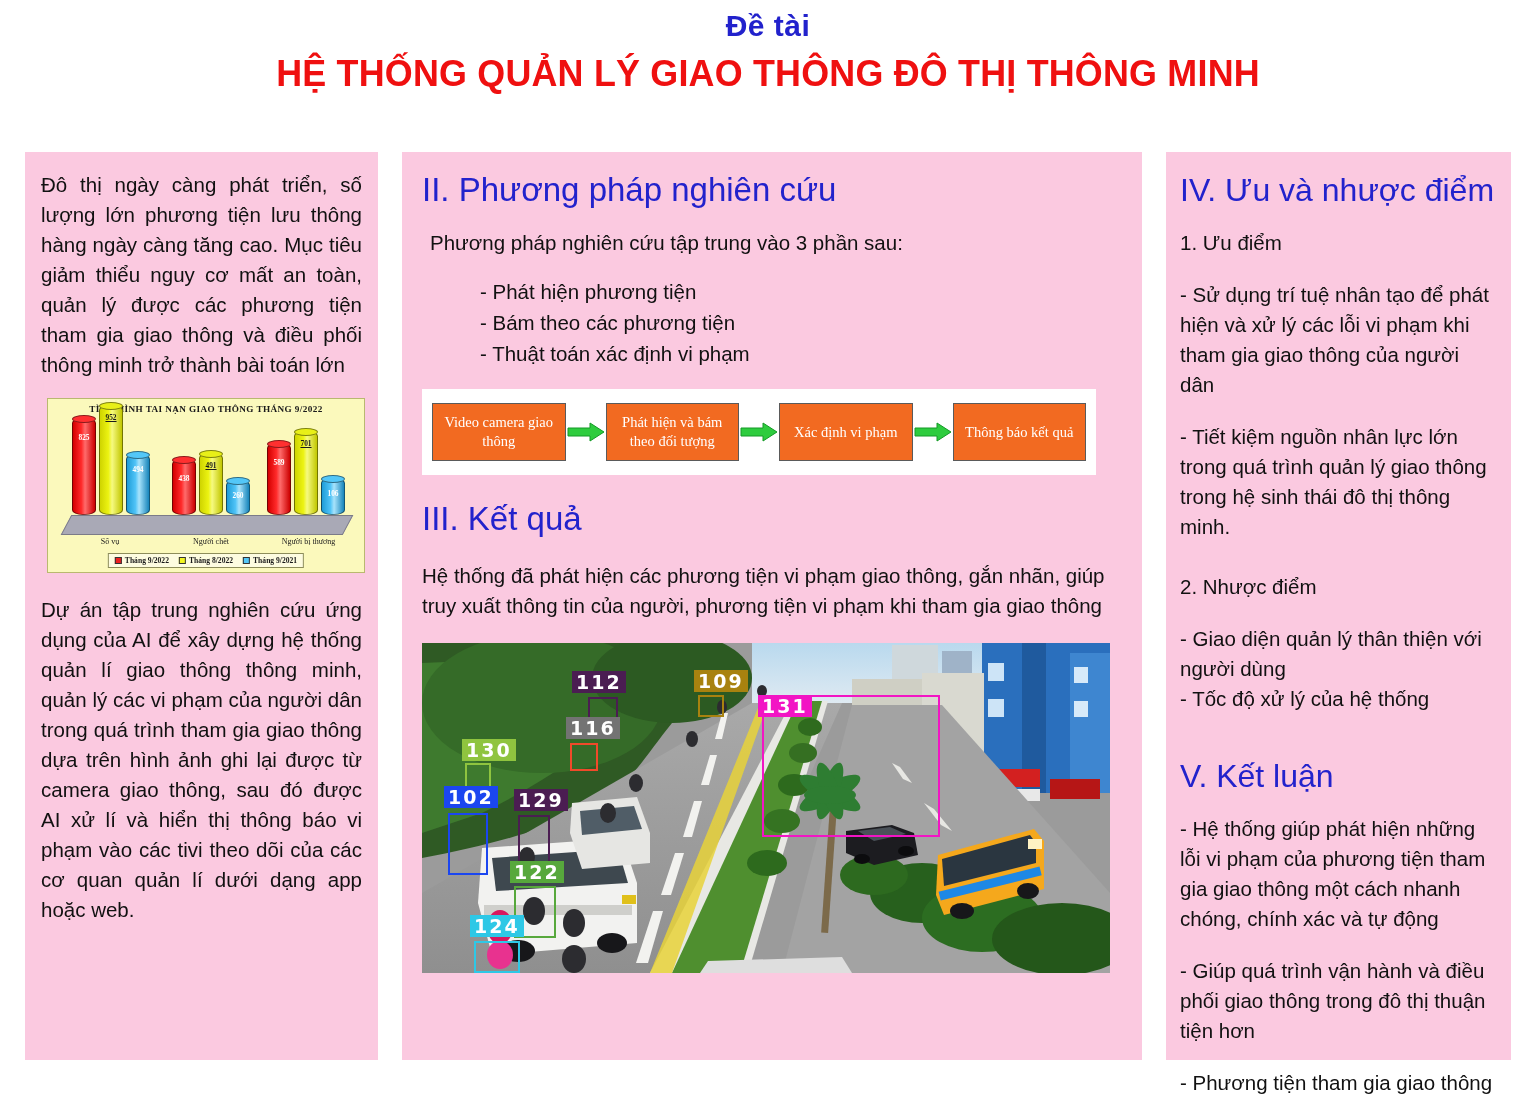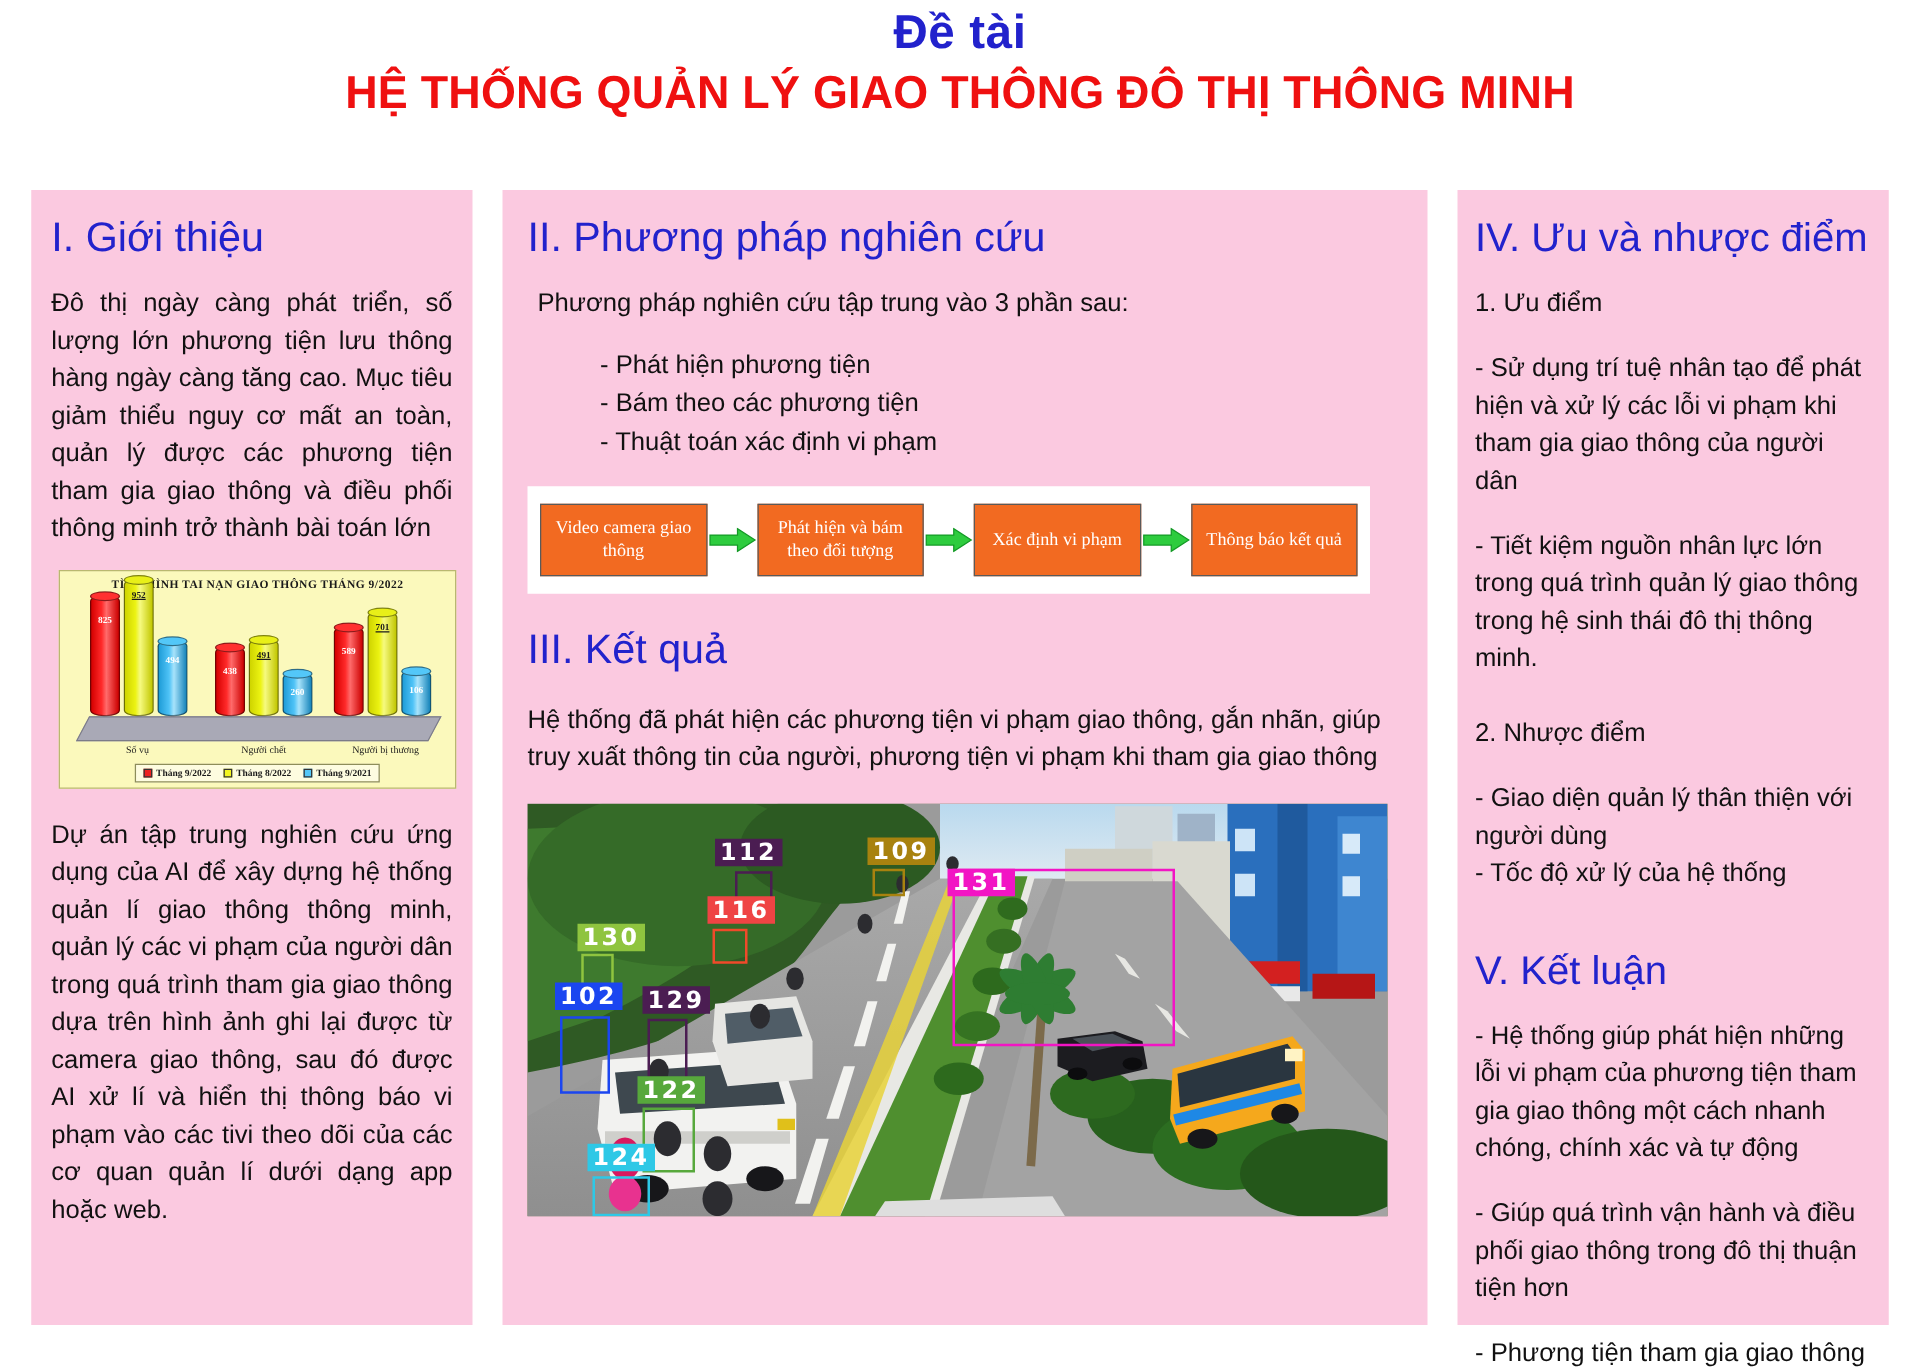--- a/index.html
+++ b/index.html
@@ -17,7 +17,7 @@
   #poster-header { width: 100%; text-align: center; padding-top: 8px; }
   #subject-label {
     color: #2222cc;
-    font-size: 38px;
+    font-size: 30px;
     font-weight: bold;
     letter-spacing: 0.5px;
     line-height: 36px;

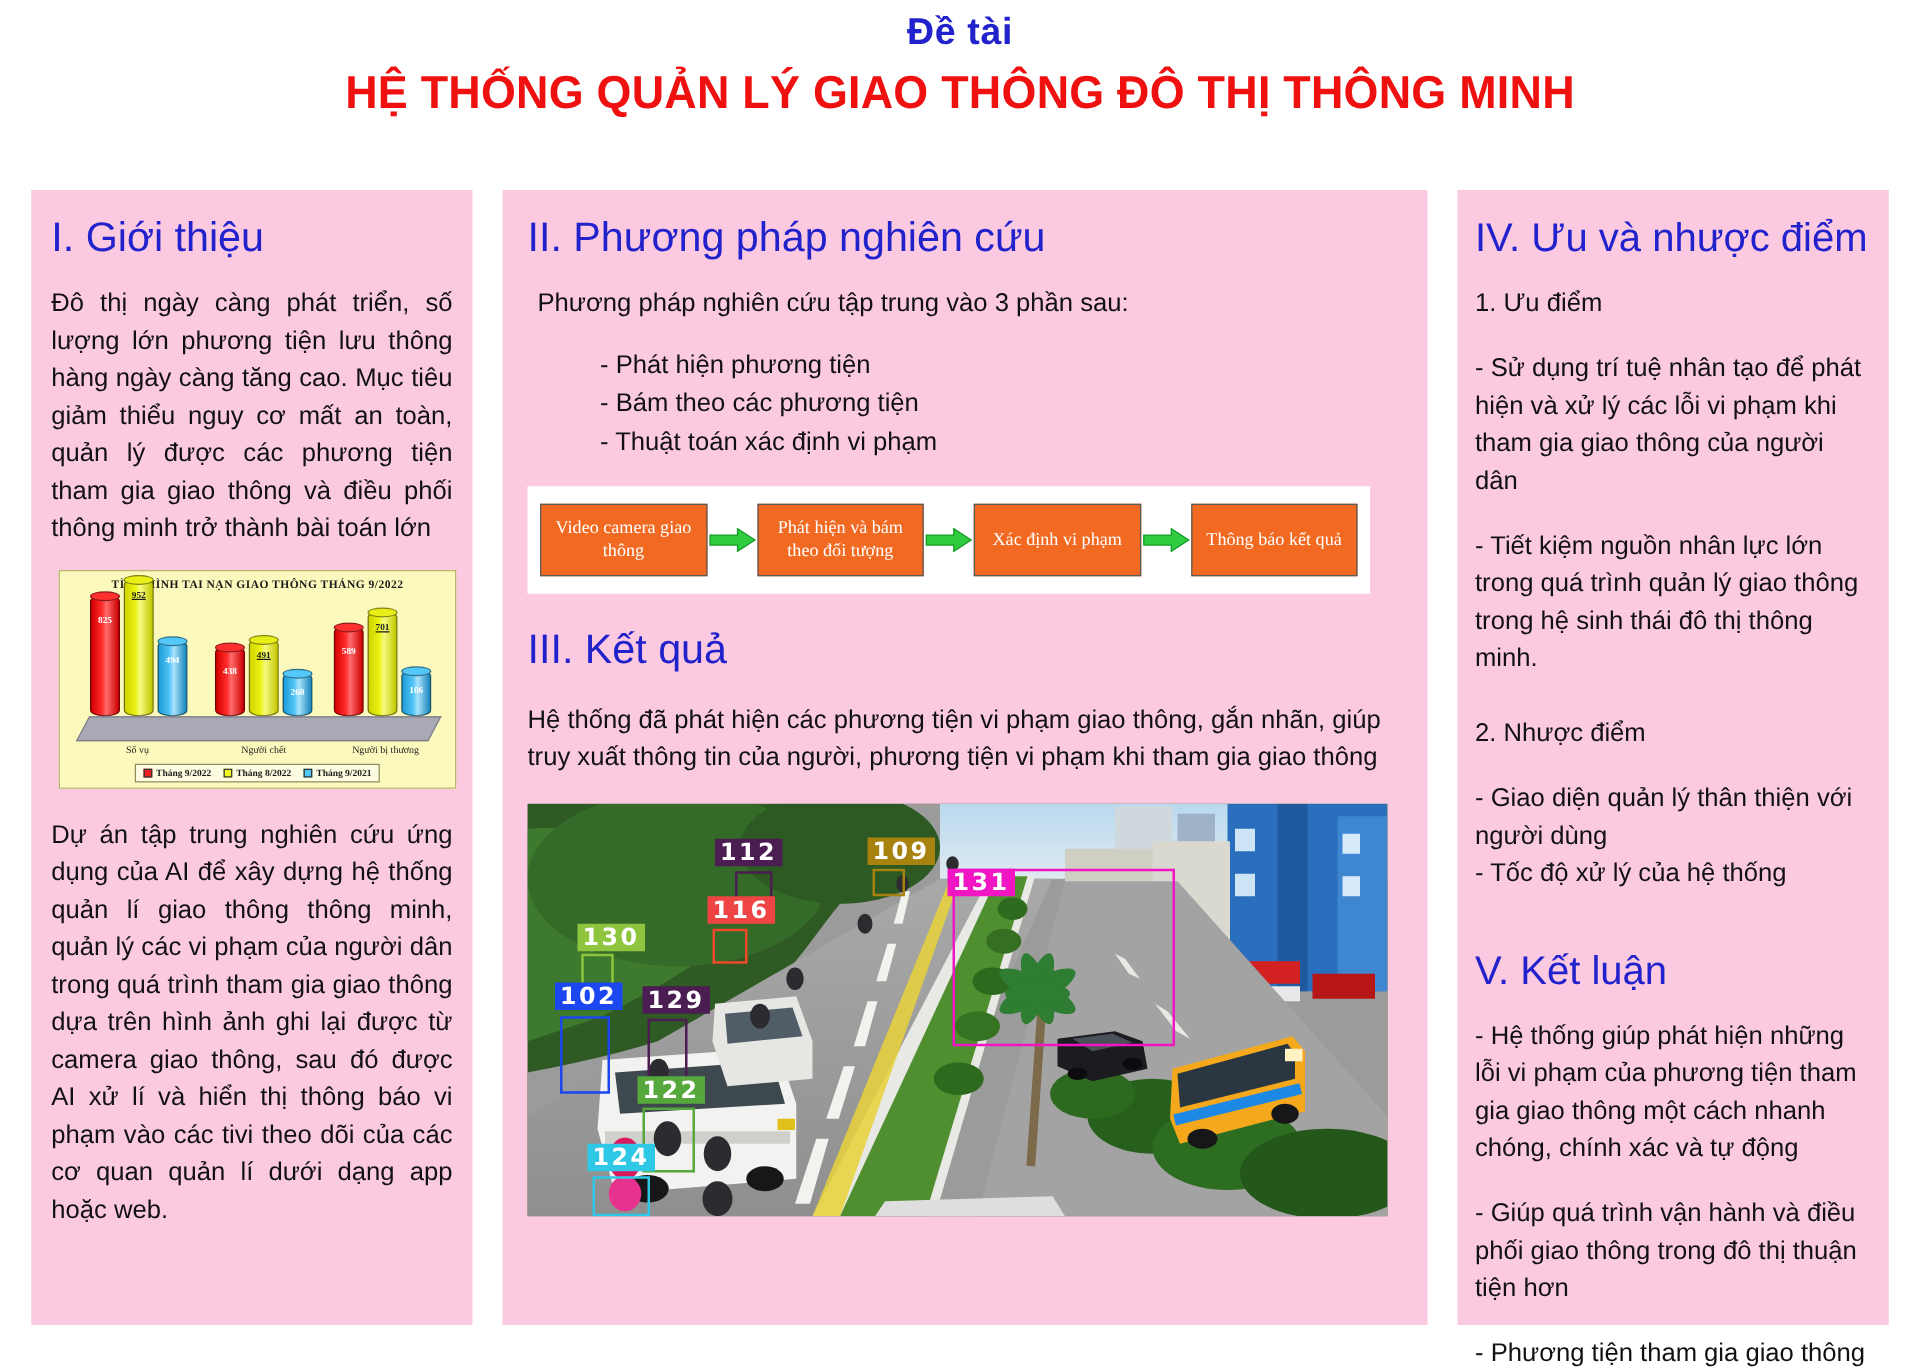--- a/index.html
+++ b/index.html
@@ -197,7 +197,6 @@
 <div id="columns">
 
   <div class="panel" id="panel-intro">
-    <div class="section-head">I. Giới thiệu</div>
     <div class="body-text justify">Đô thị ngày càng phát triển, số lượng lớn phương tiện lưu thông hàng ngày càng tăng cao. Mục tiêu giảm thiểu nguy cơ mất an toàn, quản lý được các phương tiện tham gia giao thông và điều phối thông minh trở thành bài toán lớn</div>
 
     <div id="accident-chart">

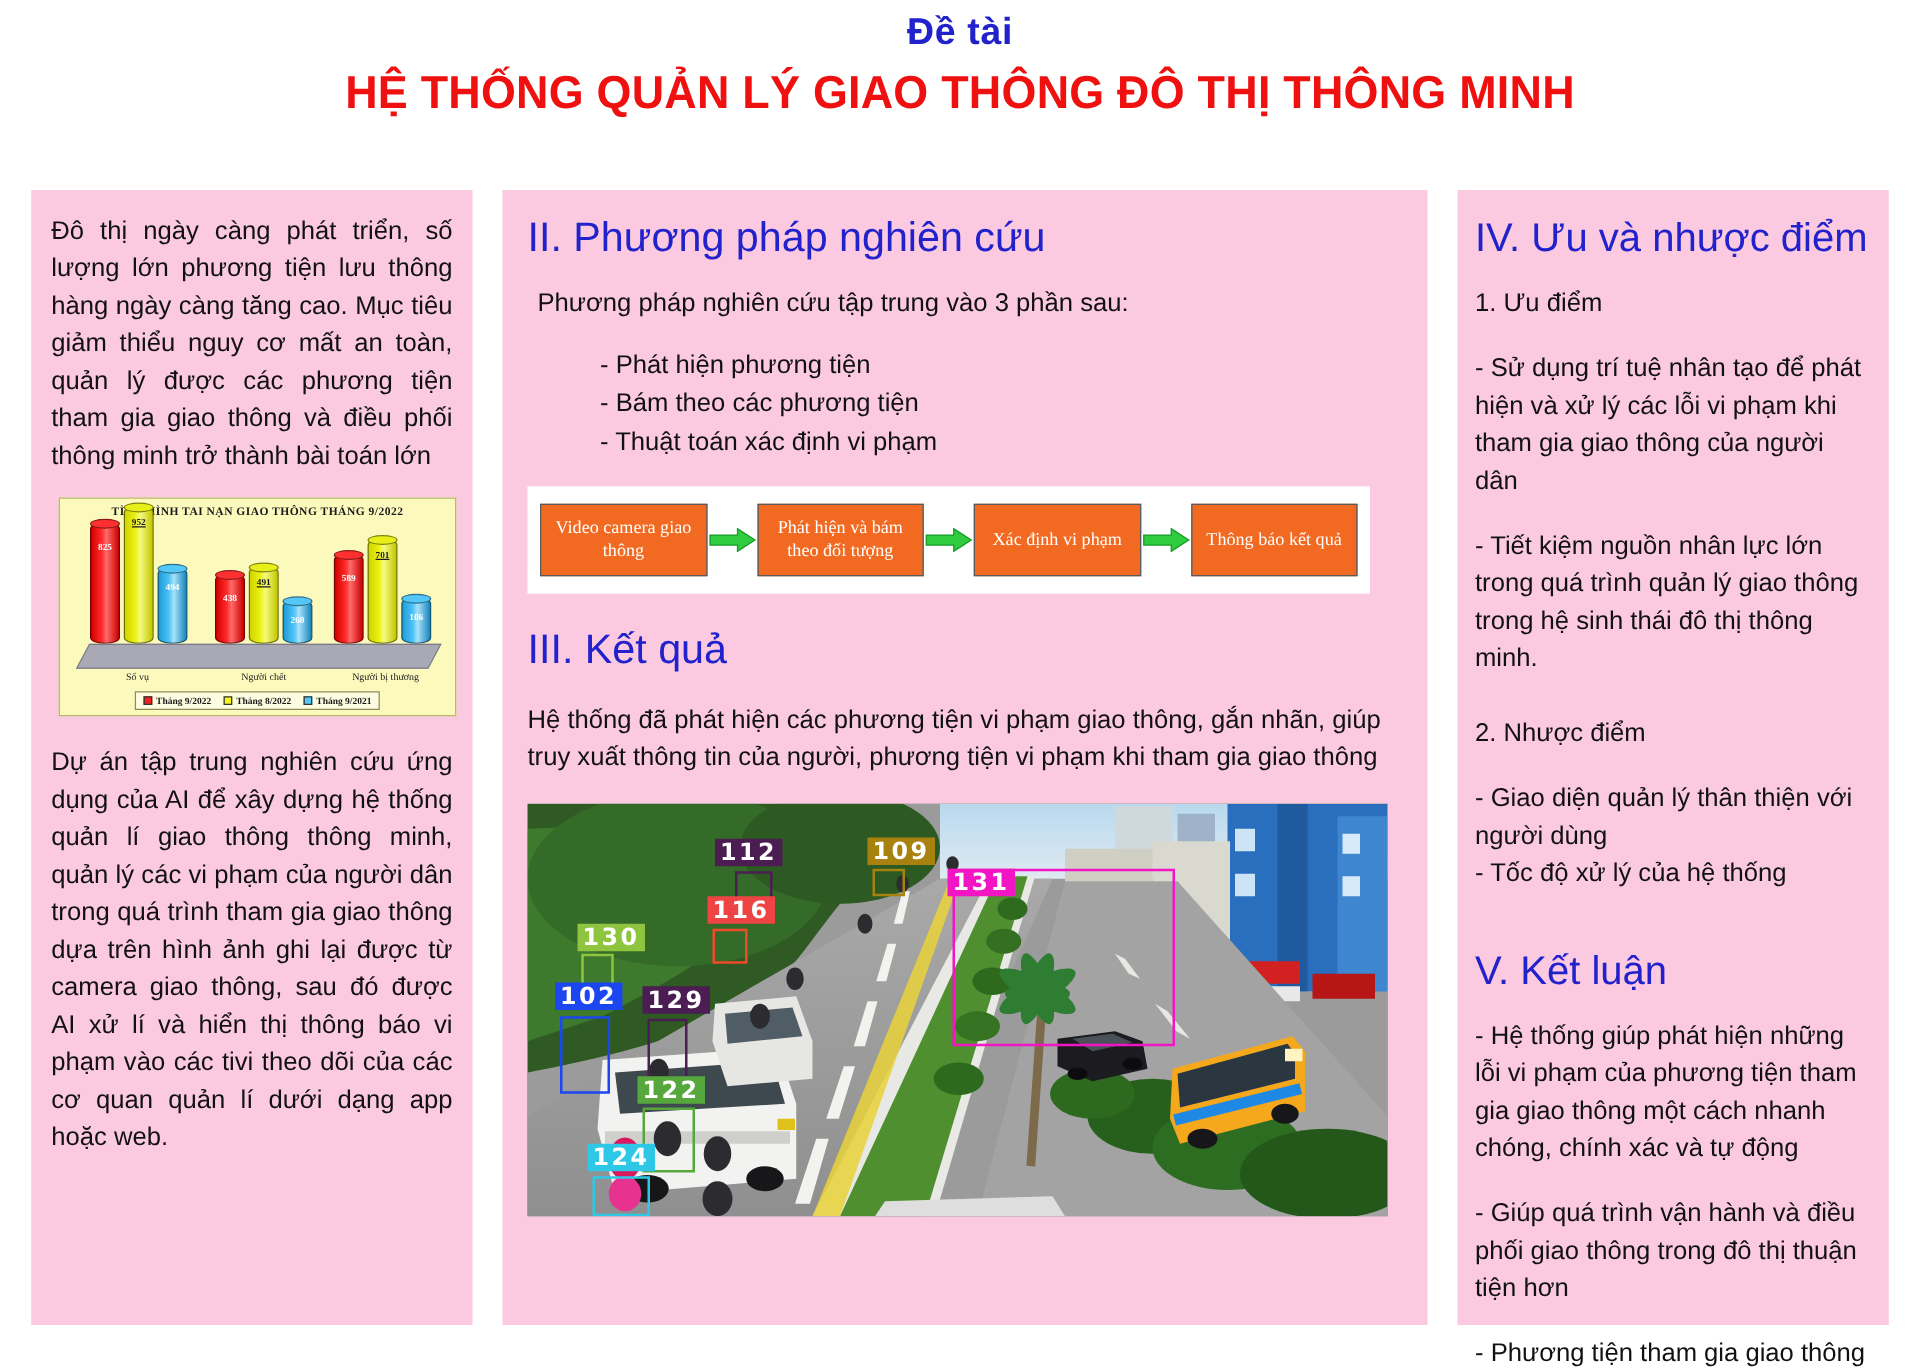--- a/index.html
+++ b/index.html
@@ -443,7 +443,7 @@
       <div class="det-label" style="left:272px; top:27px; background:#a8820f;">109</div>
 
       <div class="det-box" style="left:148px; top:100px; width:28px; height:28px; border-color:#f04a2a;"></div>
-      <div class="det-label" style="left:144px; top:74px; background:#ef4444;">116</div>
+      <div class="det-label" style="left:144px; top:74px; background:#737373;">116</div>
 
       <div class="det-box" style="left:43px;  top:120px; width:26px; height:38px; border-color:#8fc43f;"></div>
       <div class="det-label" style="left:40px;  top:96px;  background:#8fc43f;">130</div>

